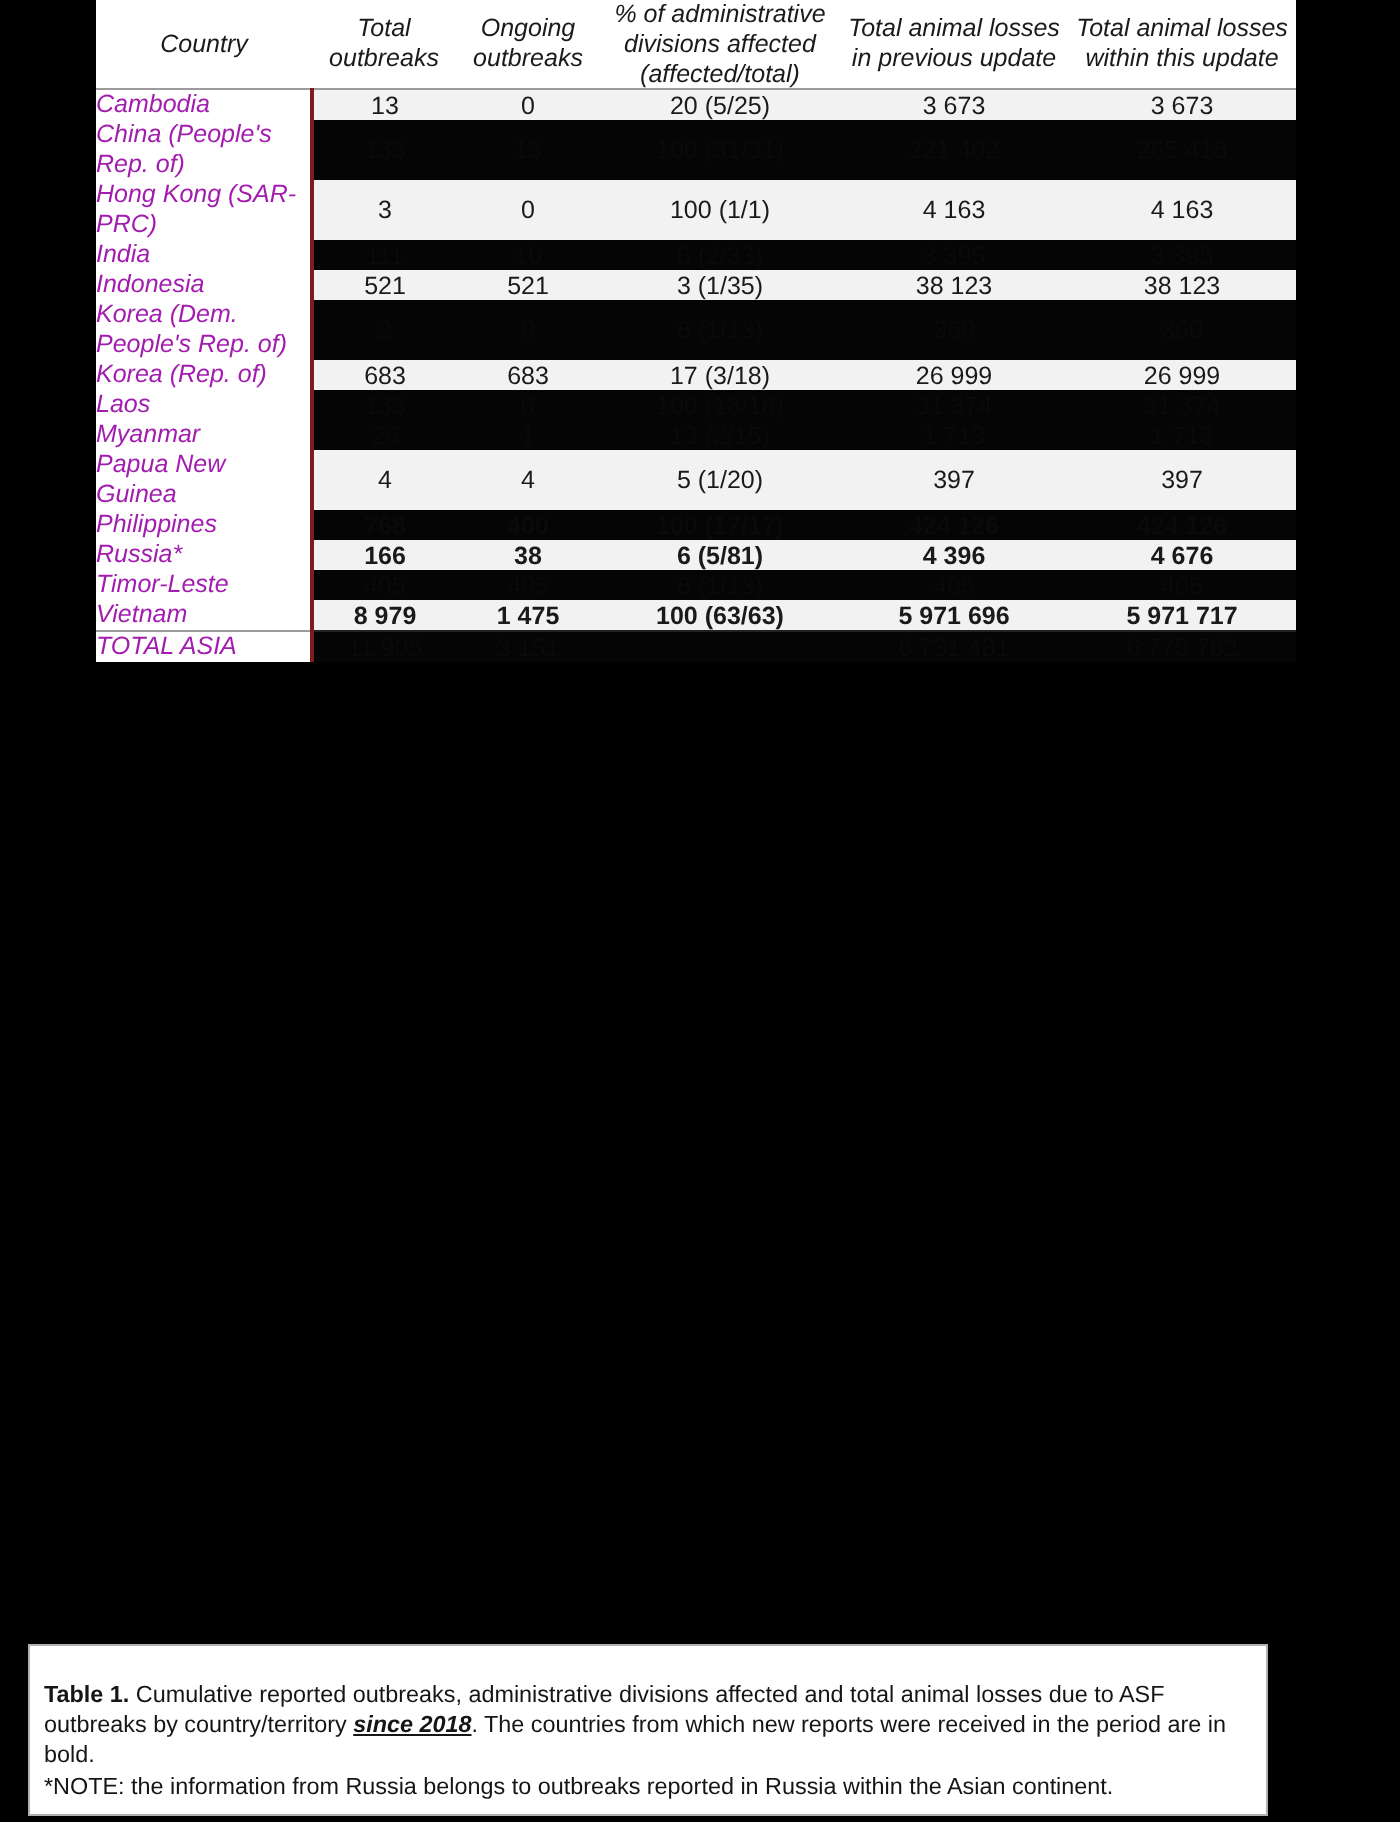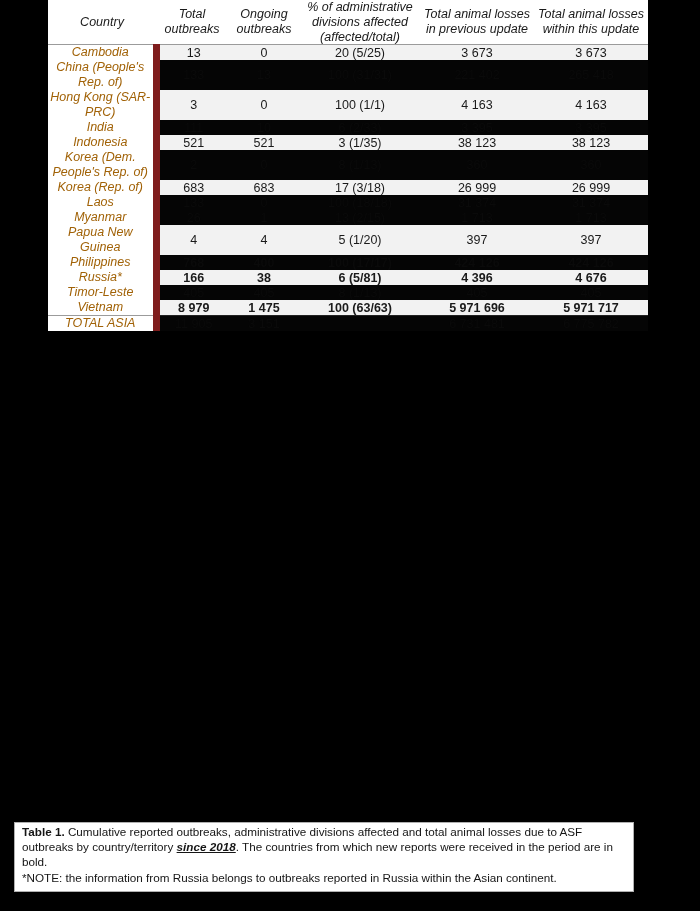--- a/index.html
+++ b/index.html
@@ -57,11 +57,10 @@
     background: #ffffff;
     font-style: italic;
     font-size: 12.5px;
-    color: #a16207;
-    text-align: center;
+    color: #a21caf;
     line-height: 1.2;
     padding: 6px 4px;
-    border-right: 7px solid #7f1d1d;
+    border-right: 2px solid #7f1d1d;
   }
   td.country.bold { font-weight: normal; }
 

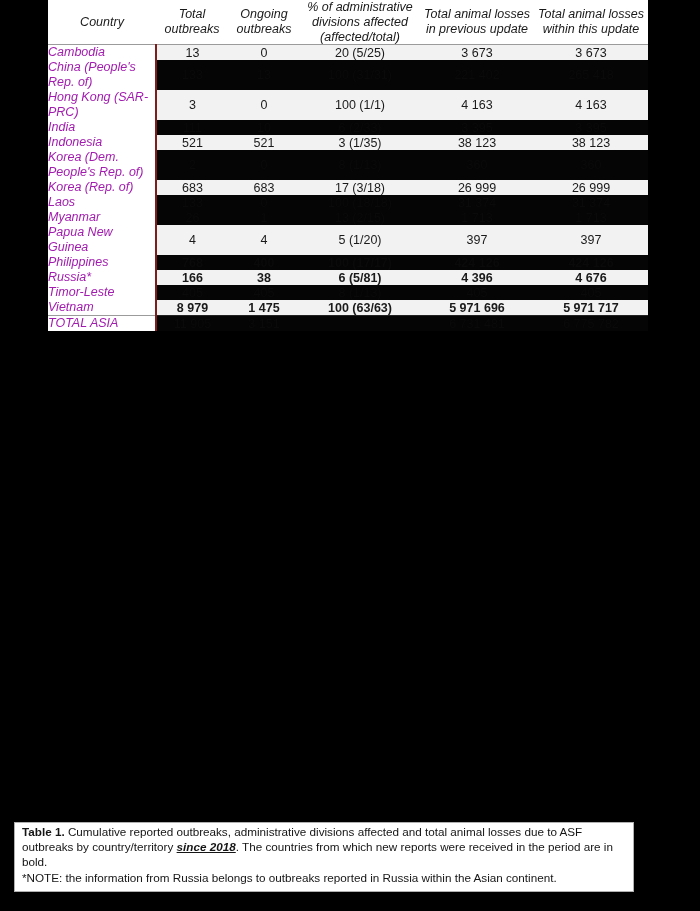--- a/index.html
+++ b/index.html
@@ -99,7 +99,7 @@
     width: 620px;
     background: #ffffff;
     border: 1px solid #b0b0b0;
-    padding: 1px 7px 6px 7px;
+    padding: 17px 7px 6px 7px;
     box-sizing: border-box;
     font-family: "Liberation Sans", sans-serif;
     font-size: 11.7px;

